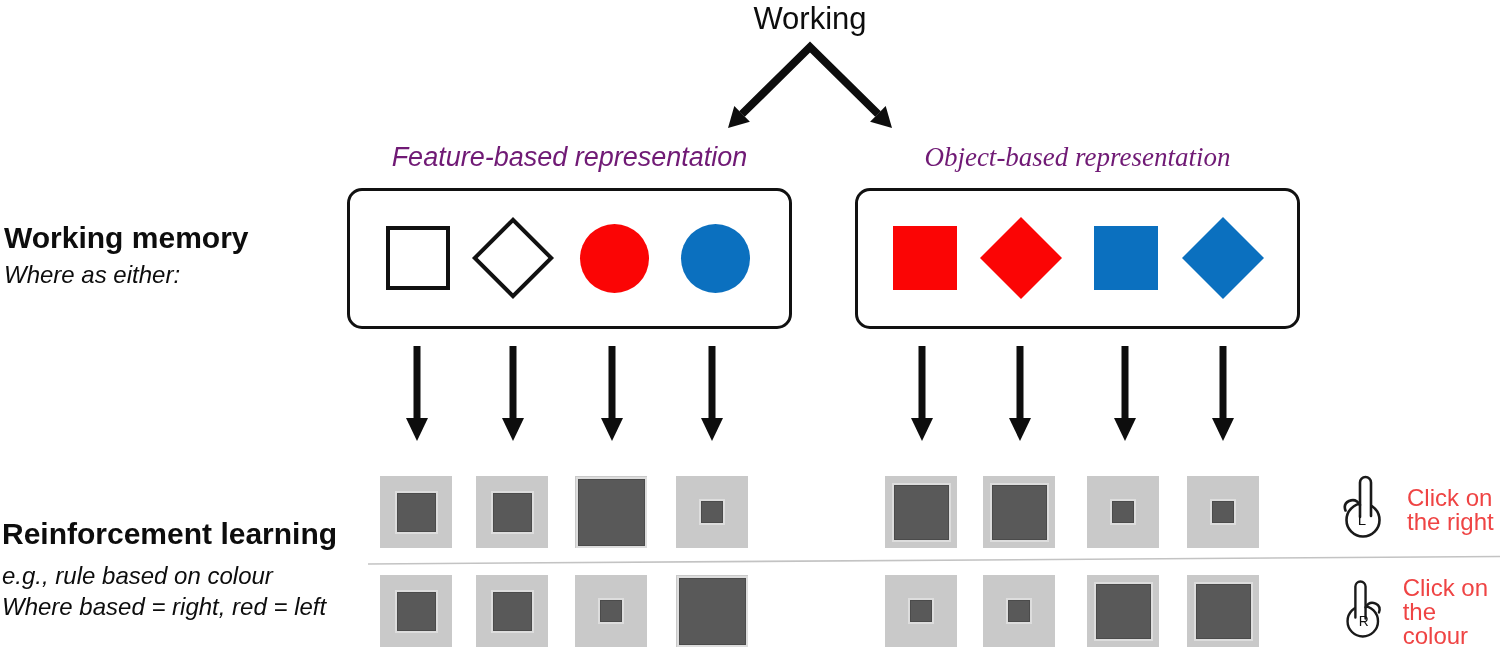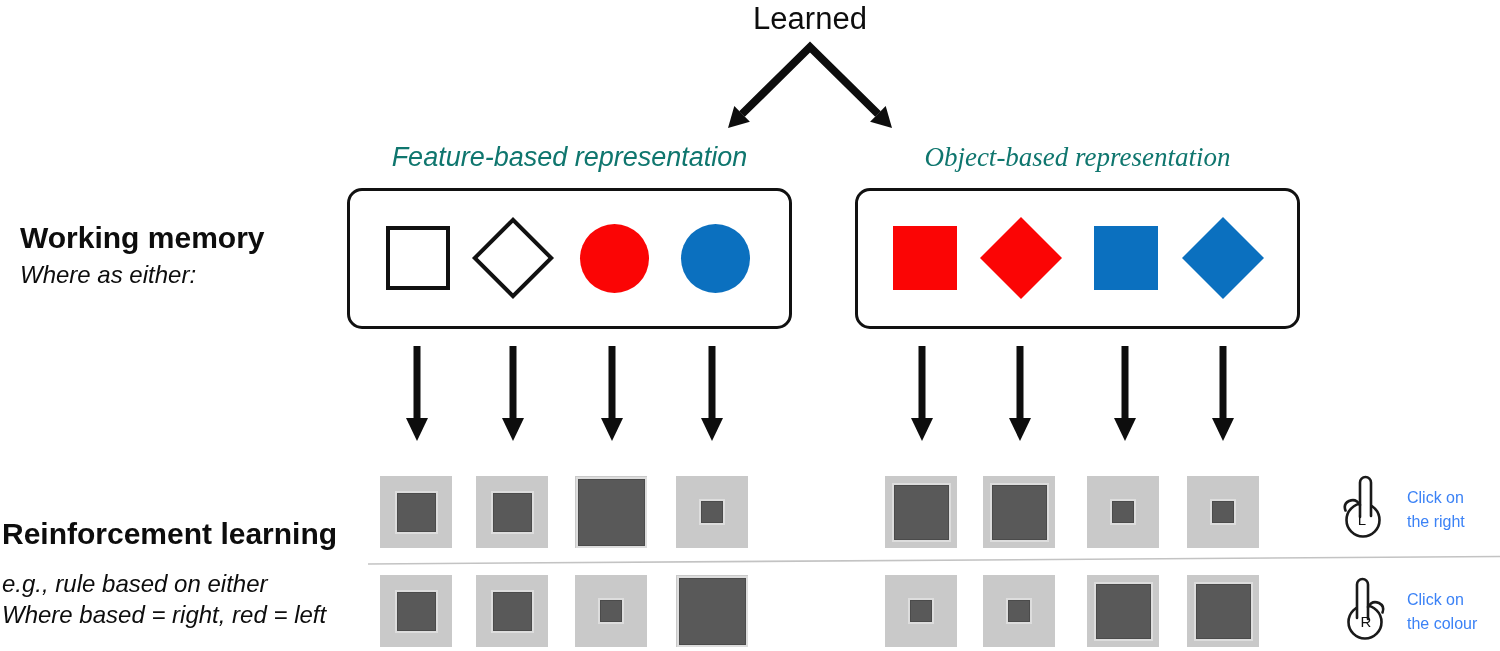--- a/index.html
+++ b/index.html
@@ -93,7 +93,7 @@
     <line x1="368" y1="564" x2="1500" y2="556.5" stroke="#c3c3c3" stroke-width="1.6"></line>
   </svg>
 
-  <div class="stimulus">Learned</div>
+  <div class="stimulus">Working</div>
 
   <div class="rep-label feature">Feature-based representation</div>
   <div class="rep-label object">Object-based representation</div>

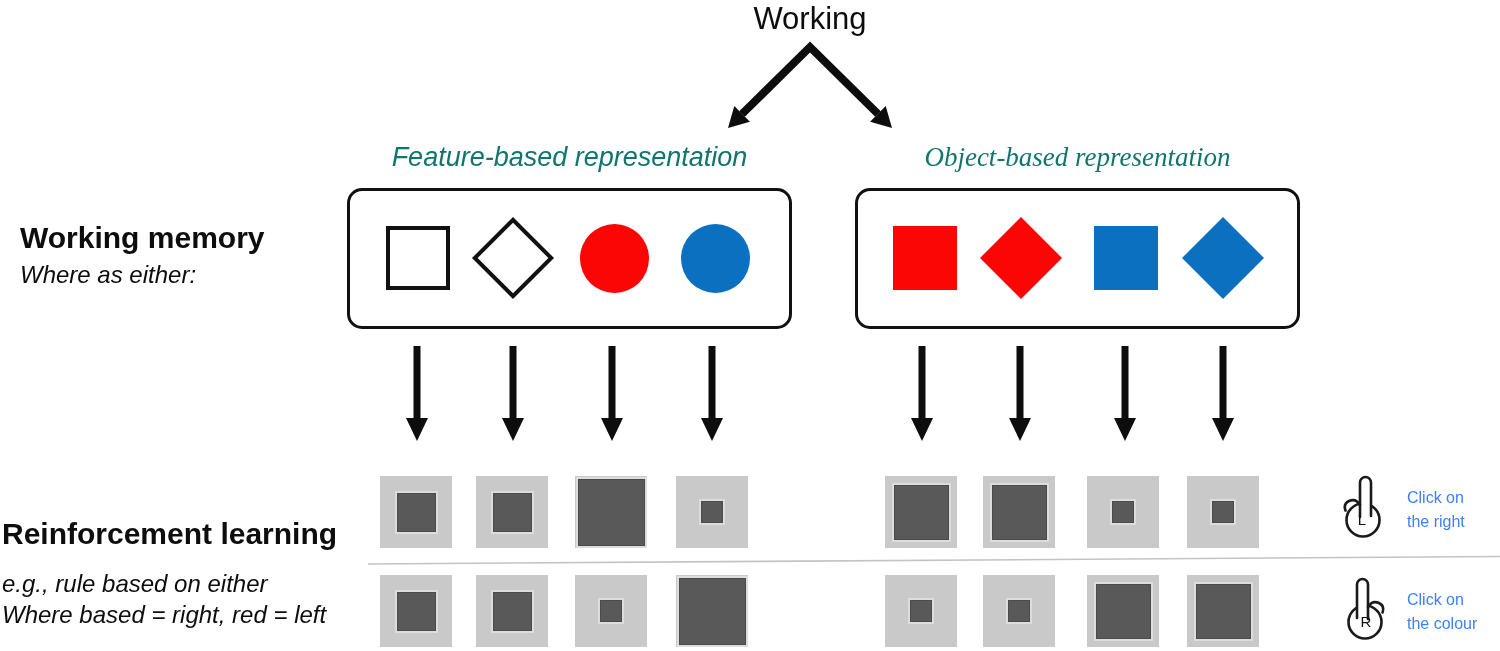--- a/index.html
+++ b/index.html
@@ -16,7 +16,7 @@
   }
   .rep-label{
     position:absolute;top:142px;width:445px;text-align:center;
-    font-style:italic;font-size:27px;color:#0f766e;white-space:nowrap;
+    font-style:italic;font-size:27px;color:#701a75;white-space:nowrap;
   }
   .rep-label.feature{left:347px;}
   .rep-label.object{left:855px;font-family:Liberation Serif, serif;}

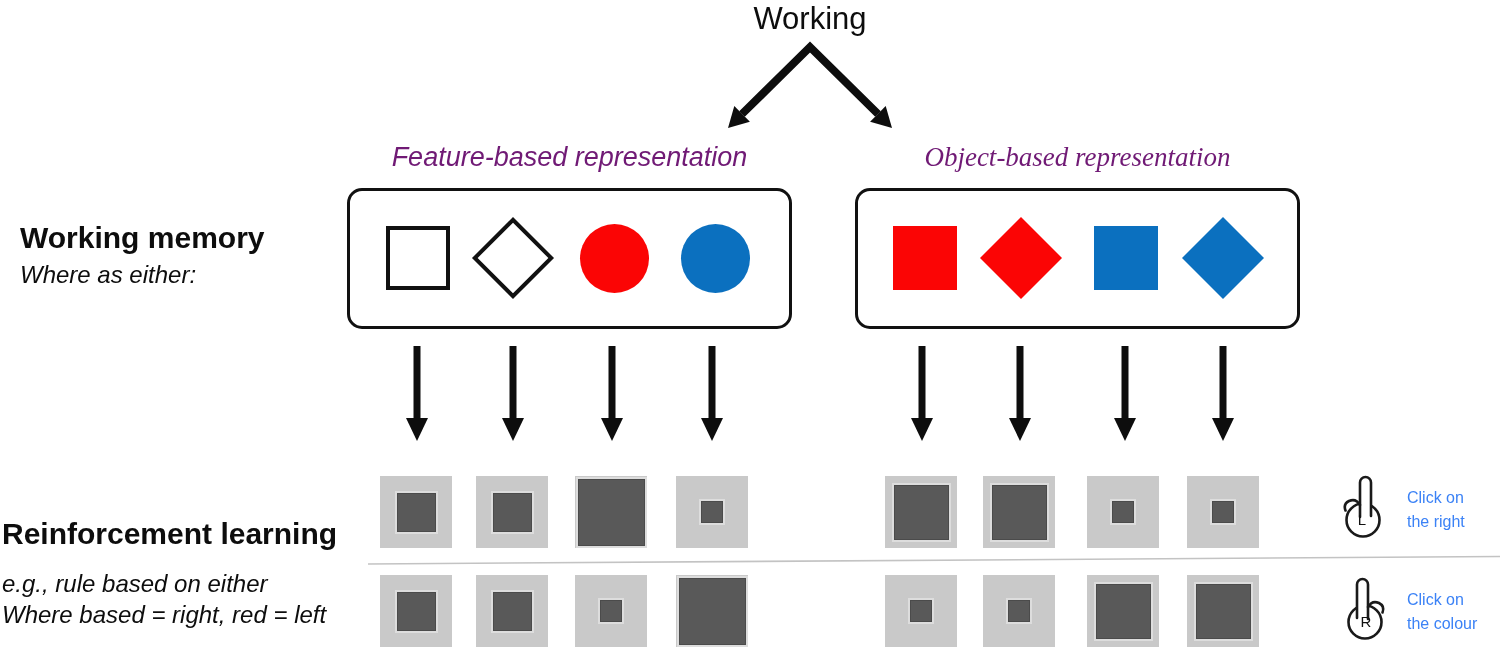--- a/index.html
+++ b/index.html
@@ -32,7 +32,7 @@
   .caption{position:absolute;}
   .caption h2{margin:0;font-size:30px;font-weight:bold;line-height:32px;}
   .caption .sub{font-style:italic;font-size:24px;line-height:31px;}
-  .wm-caption{left:4px;top:222px;margin-left:16px;}
+  .wm-caption{left:4px;top:222px;}
   .wm-caption .sub{margin-top:5px;}
   .rl-caption{left:2px;top:518px;}
   .rl-caption h2{margin-bottom:18px;}

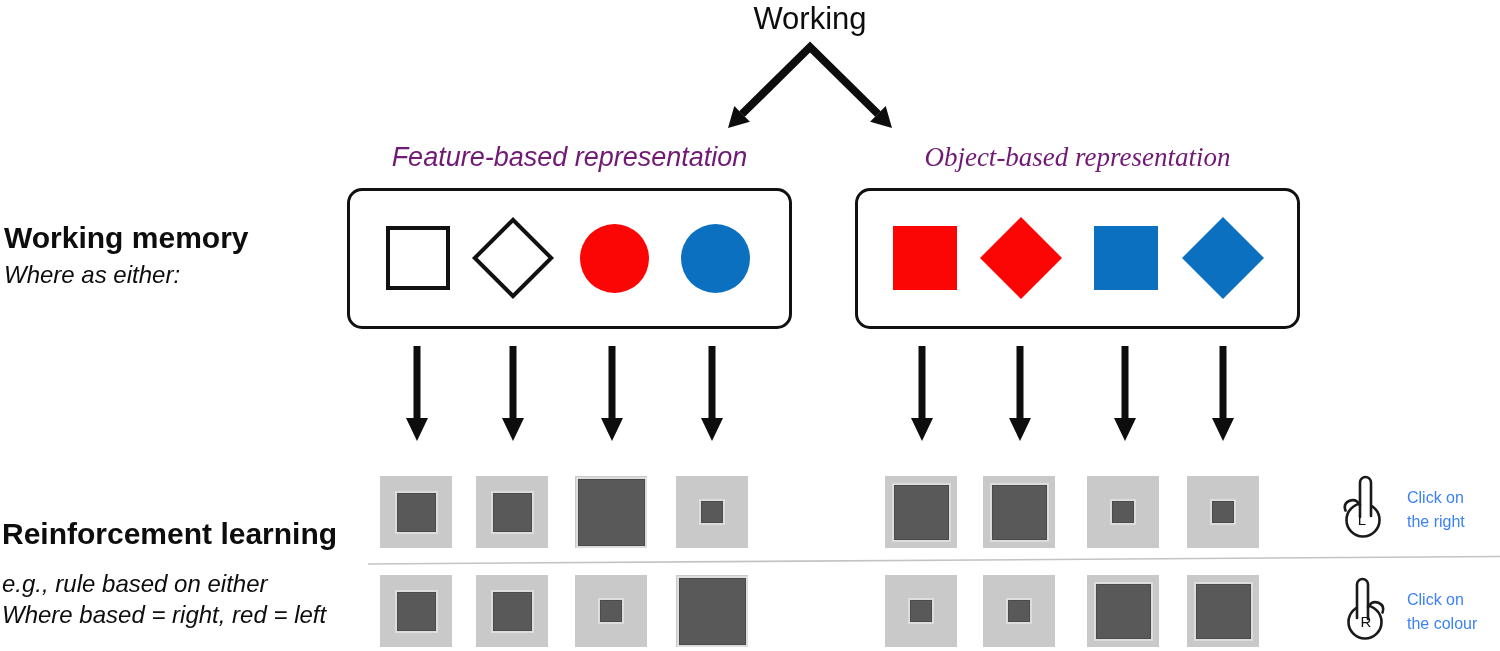--- a/index.html
+++ b/index.html
@@ -49,7 +49,7 @@
   .action{
     position:absolute;display:flex;align-items:center;gap:15px;
   }
-  .action .lbl{font-size:16px;line-height:24px;color:#3b82f6;}
+  .action .lbl{font-size:24px;line-height:24px;color:#ef4444;}
   .action .lbl span{display:block;}
   .action-left{left:1336px;top:472px;}
   .action-right{left:1336px;top:574px;}

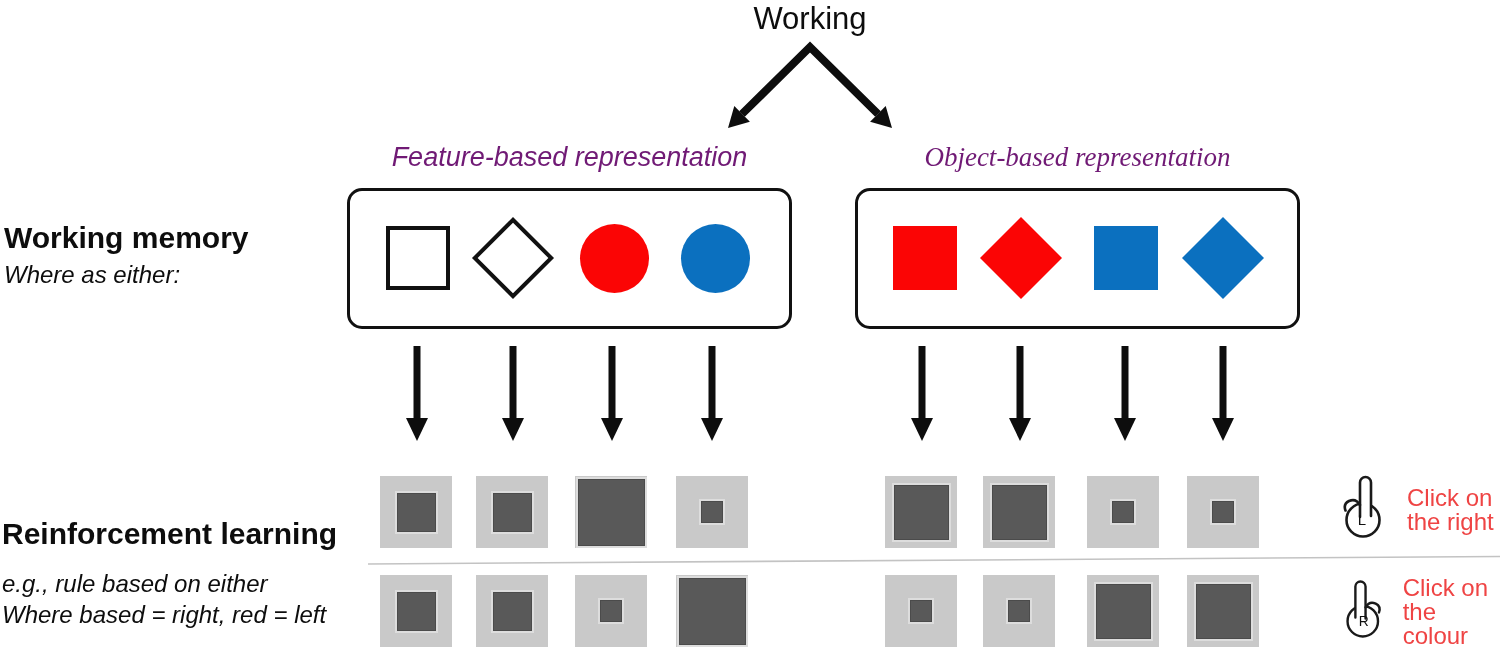--- a/index.html
+++ b/index.html
@@ -35,7 +35,7 @@
   .wm-caption{left:4px;top:222px;}
   .wm-caption .sub{margin-top:5px;}
   .rl-caption{left:2px;top:518px;}
-  .rl-caption h2{margin-bottom:18px;}
+  .rl-caption h2{margin-bottom:10px;}
 
   .wcell{
     position:absolute;width:72px;height:72px;background:#c9c9c9;

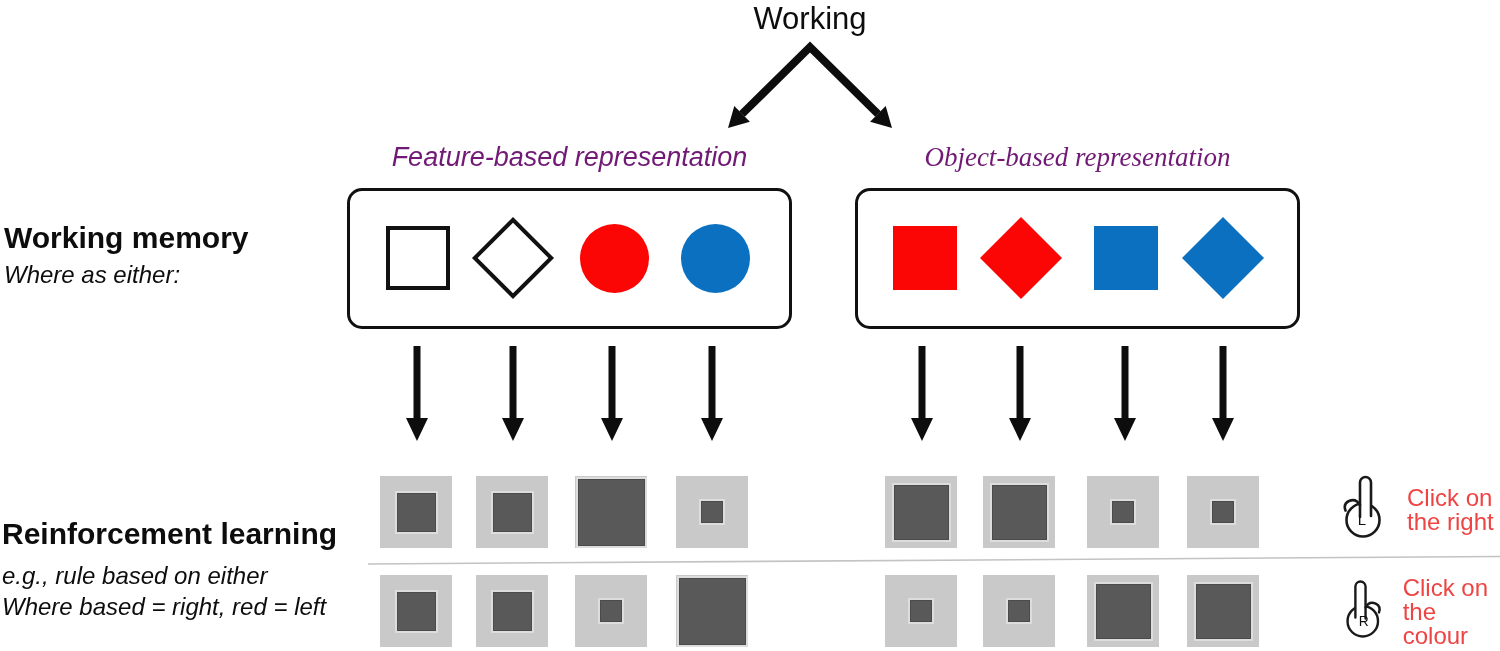--- a/index.html
+++ b/index.html
@@ -118,7 +118,7 @@
 
   <div class="caption rl-caption">
     <h2>Reinforcement learning</h2>
-    <div class="sub">e.g., rule based on either</div>
+    <div class="sub">e.g., rule based on colour</div>
     <div class="sub">Where based = right, red = left</div>
   </div>
 

